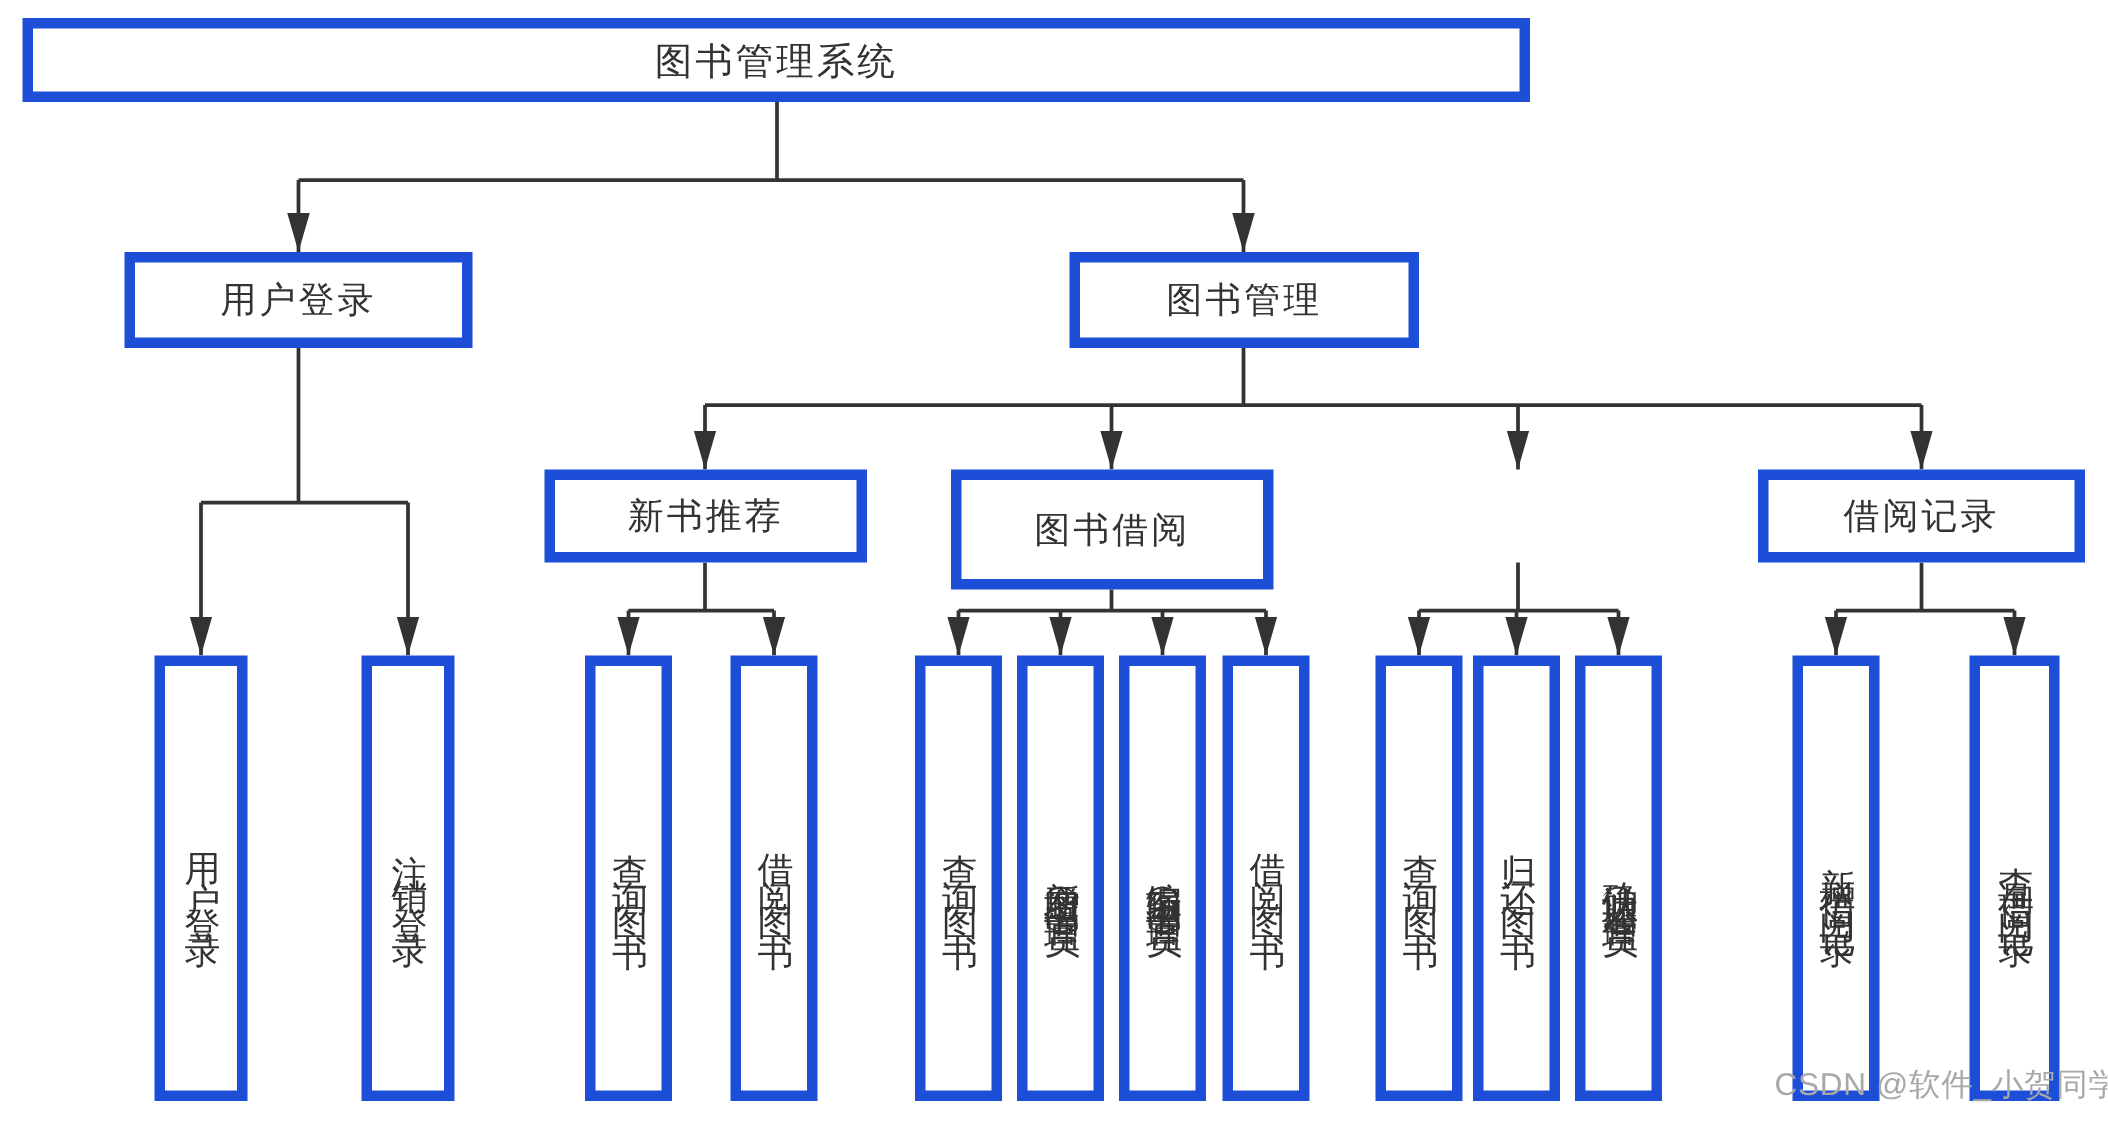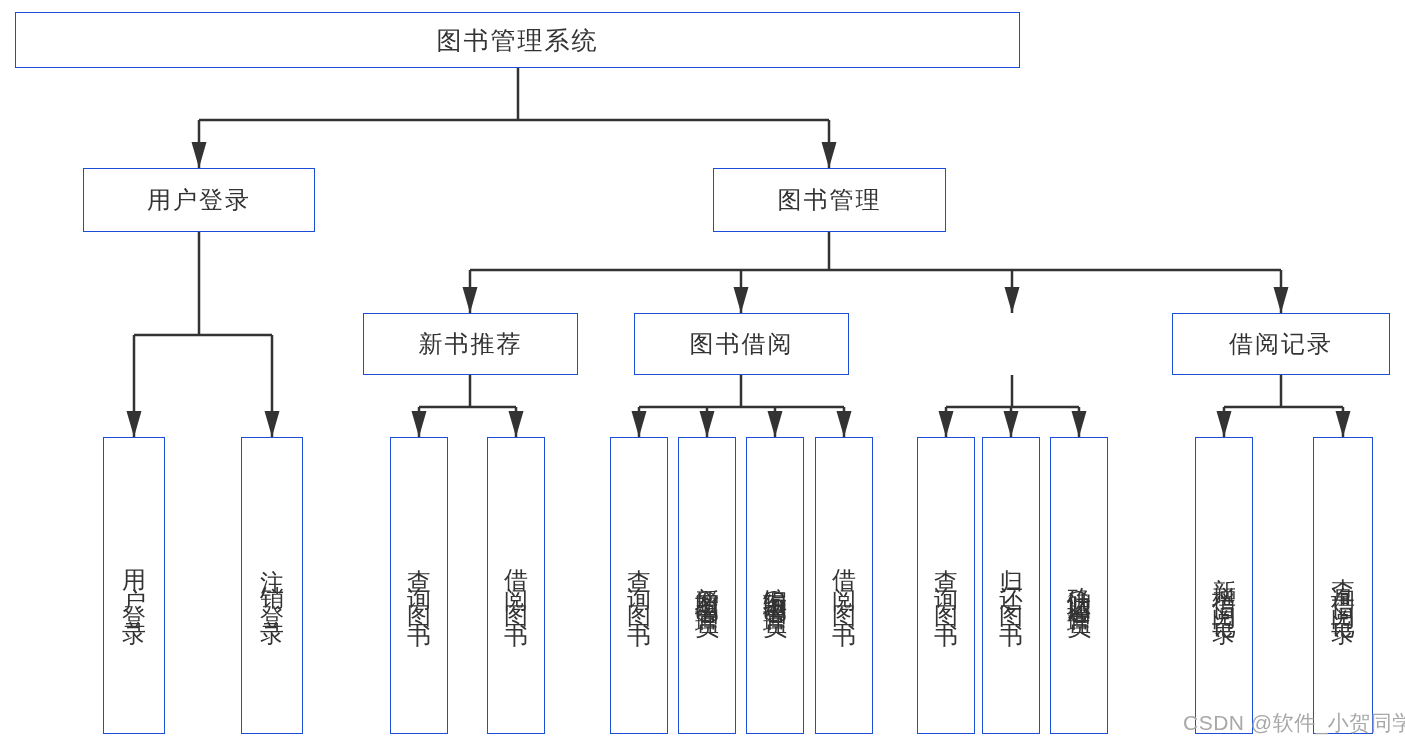--- a/index.html
+++ b/index.html
@@ -16,7 +16,7 @@
     position:absolute;
     box-sizing:border-box;
     background:#ffffff;
-    border:1px solid #1d4ed8;
+    border:7px solid #1d4ed8;
     display:flex;align-items:center;justify-content:center;
     z-index:2;
     color:#333;

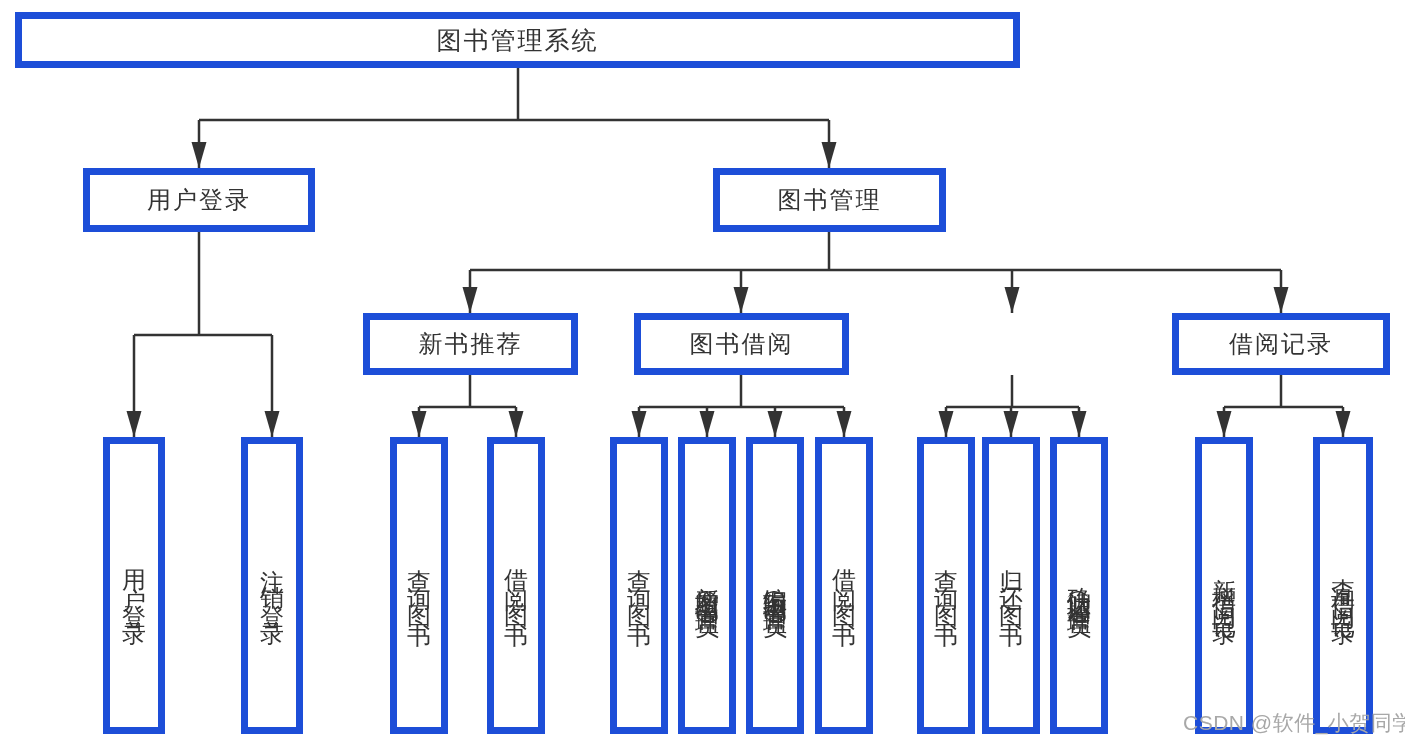--- a/index.html
+++ b/index.html
@@ -112,7 +112,7 @@
   <div class="node h" style="left:713px;top:168px;width:233px;height:64px;">
     <span>图书管理</span>
   </div>
-  <div class="node h" style="left:634px;top:313px;width:215px;height:62px;">
+  <div class="node h" style="left:634px;top:313px;width:215px;height:80px;">
     <span>图书借阅</span>
   </div>
   <div class="node h" style="left:1172px;top:313px;width:218px;height:62px;">

